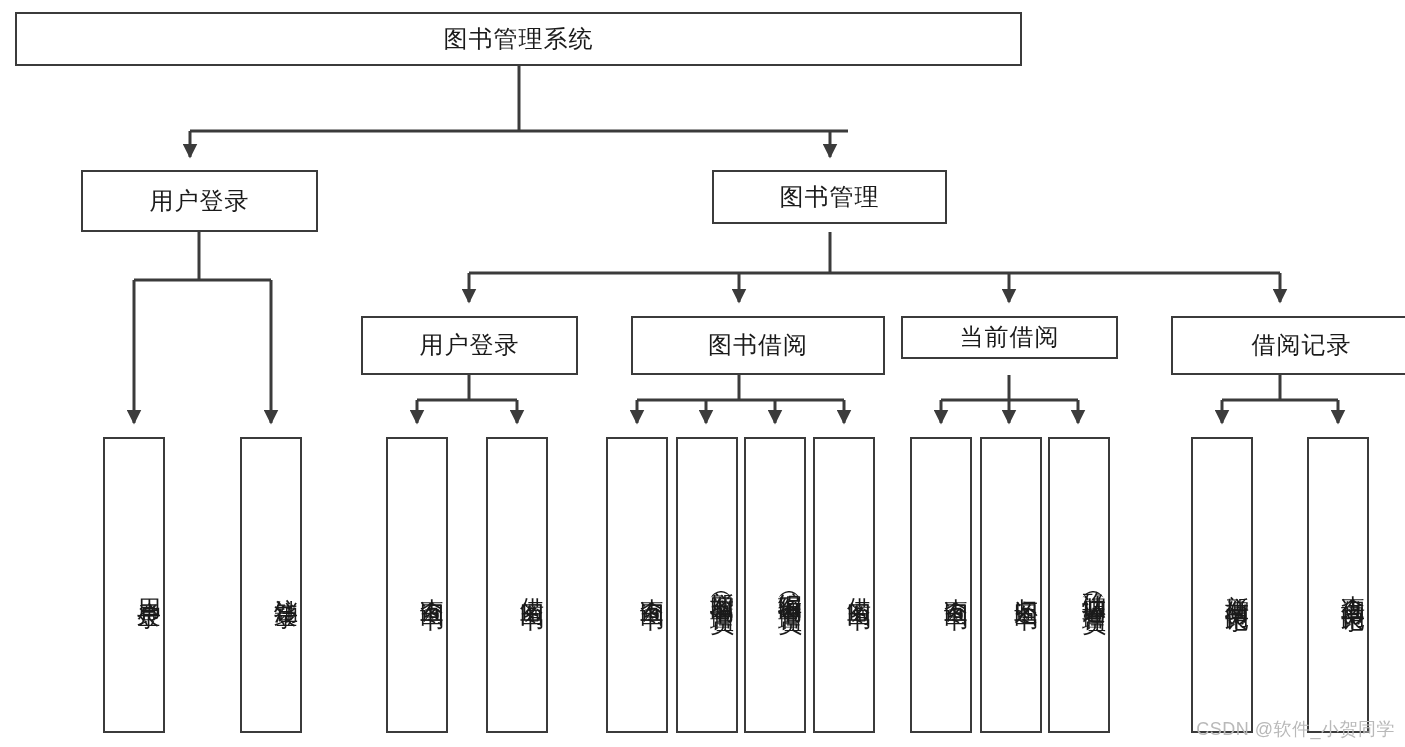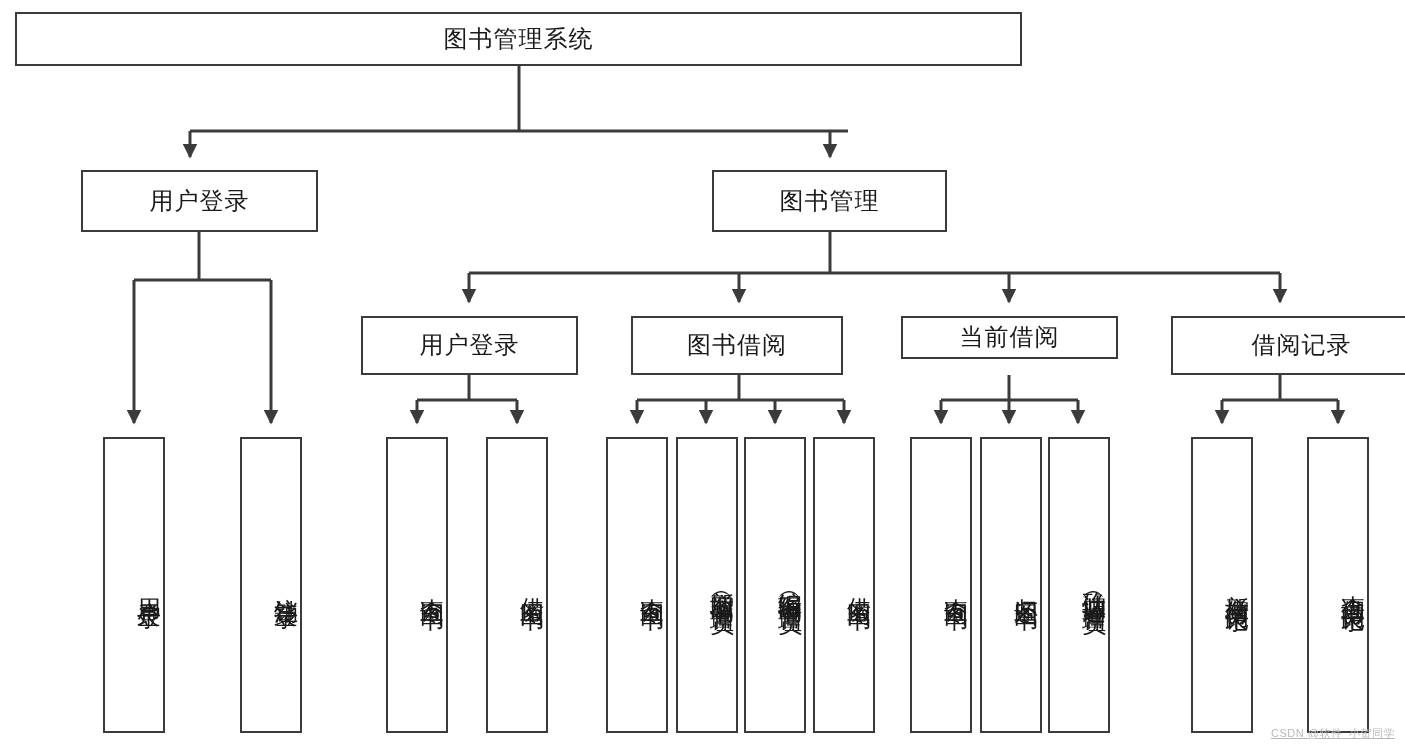--- a/index.html
+++ b/index.html
@@ -131,7 +131,7 @@
   <div class="node horiz" style="left:81px; top:170px; width:237px; height:62px;">
     <span class="node-label">用户登录</span>
   </div>
-  <div class="node horiz" style="left:712px; top:170px; width:235px; height:62px;">
+  <div class="node horiz" style="left:712px; top:170px; width:235px; height:54px;">
     <span class="node-label">图书管理</span>
   </div>
 

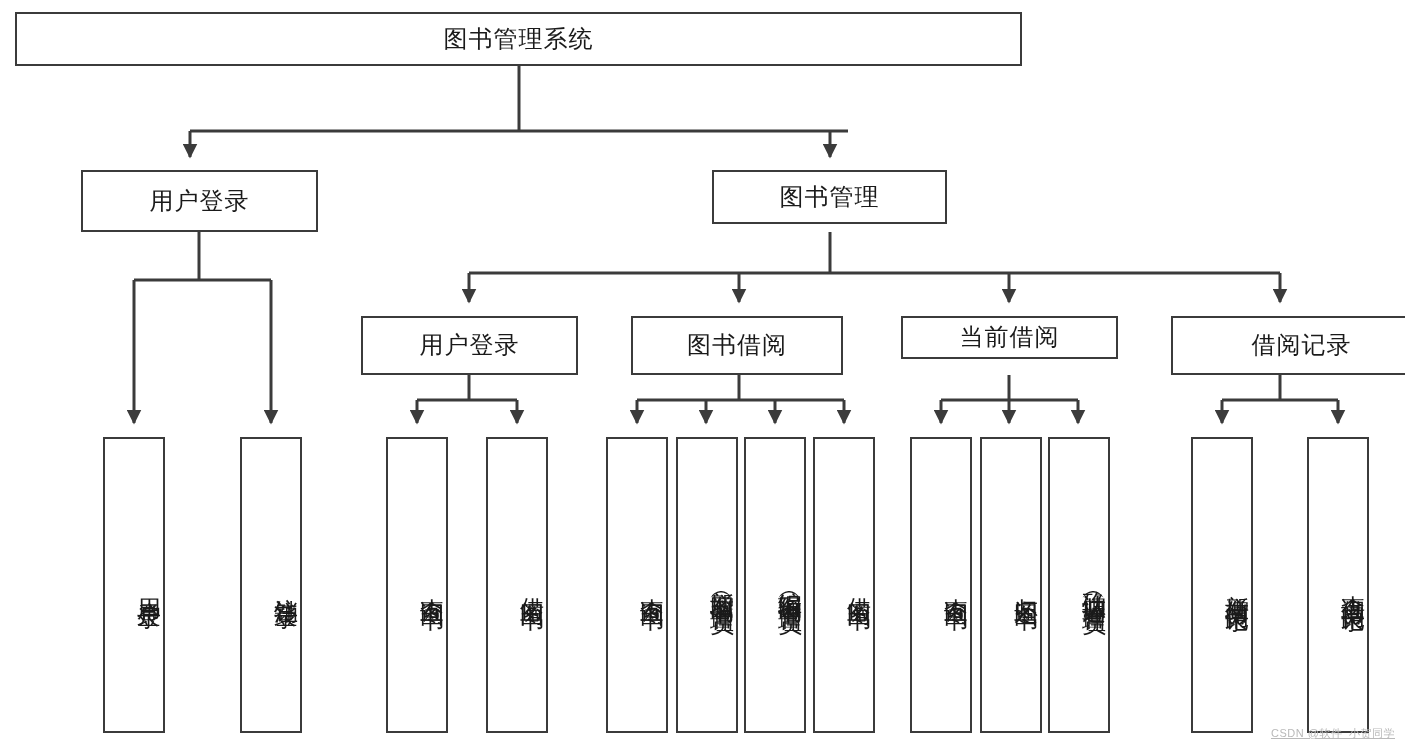--- a/index.html
+++ b/index.html
@@ -138,7 +138,7 @@
   <div class="node horiz" style="left:361px; top:316px; width:217px; height:59px;">
     <span class="node-label">用户登录</span>
   </div>
-  <div class="node horiz" style="left:631px; top:316px; width:212px; height:59px;">
+  <div class="node horiz" style="left:631px; top:316px; width:254px; height:59px;">
     <span class="node-label">图书借阅</span>
   </div>
   <div class="node horiz" style="left:901px; top:316px; width:217px; height:43px;">

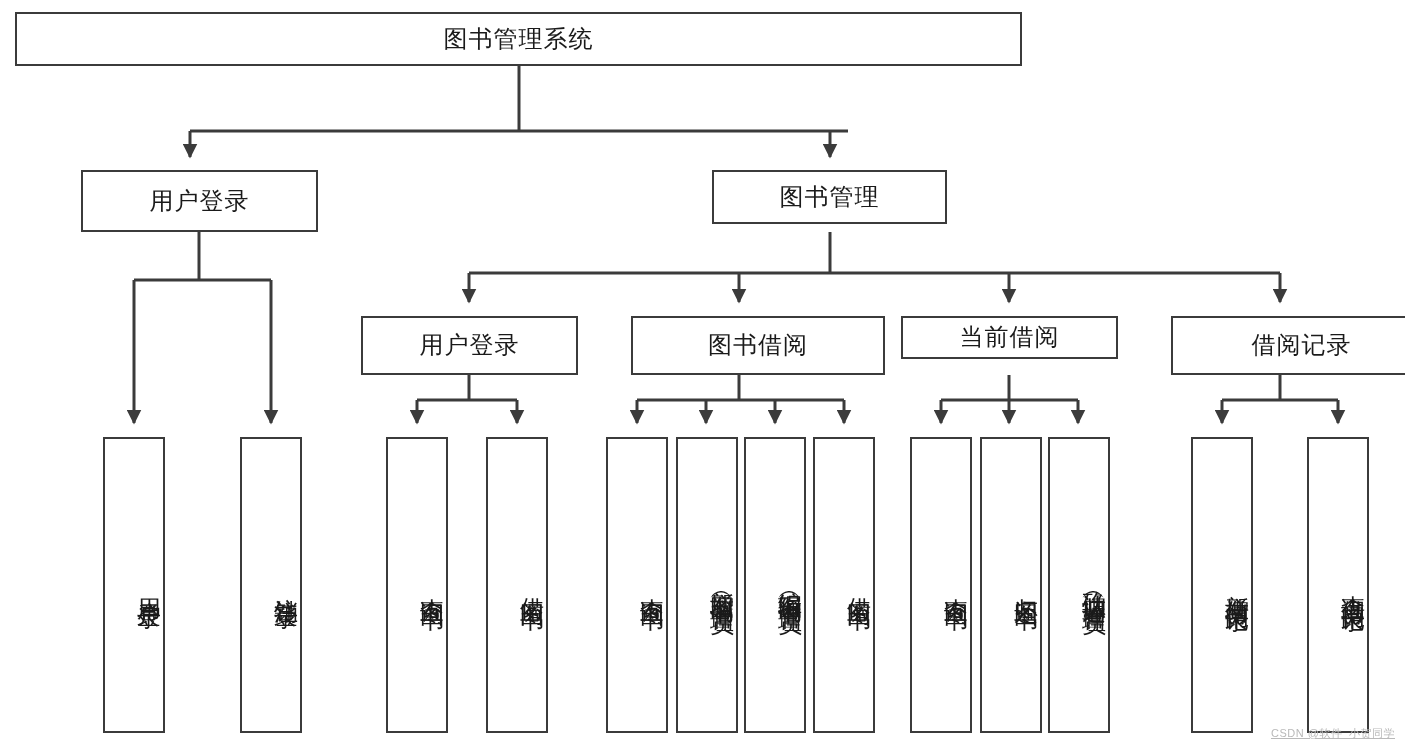--- a/index.html
+++ b/index.html
@@ -62,11 +62,10 @@
     position: absolute;
     right: 10px;
     bottom: 6px;
-    font-size: 11px;
+    font-size: 18px;
     color: #b9b9b9;
     white-space: nowrap;
     letter-spacing: 0.5px;
-    text-decoration: underline;
   }
 </style>
 </head>

